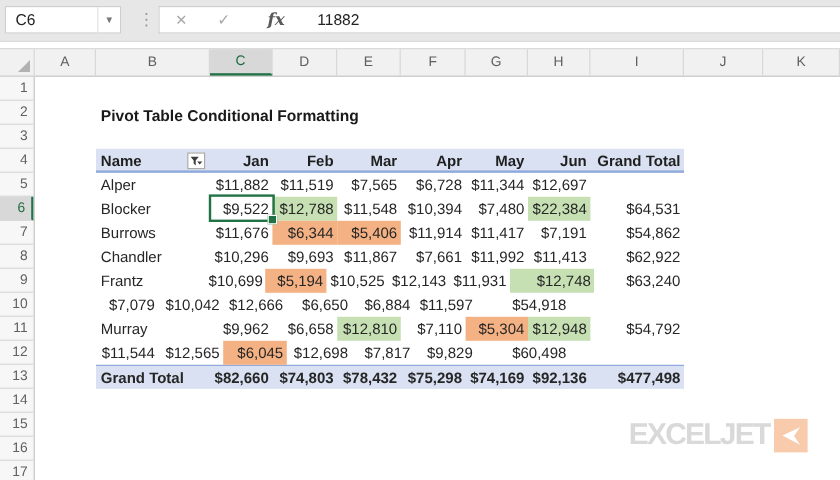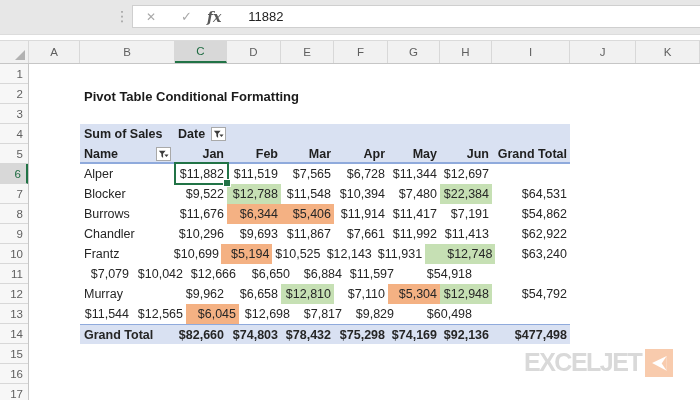--- a/index.html
+++ b/index.html
@@ -79,6 +79,11 @@
 <div class="app">
 
   <div class="fbar">
+    <div class="namebox">
+      <span class="ref">C6</span>
+      <span class="nb-sep"></span>
+      <span class="nb-caret">▼</span>
+    </div>
     <div class="fbar-dots">⋮</div>
     <div class="fbar-field">
       <span class="fx-x">✕</span>

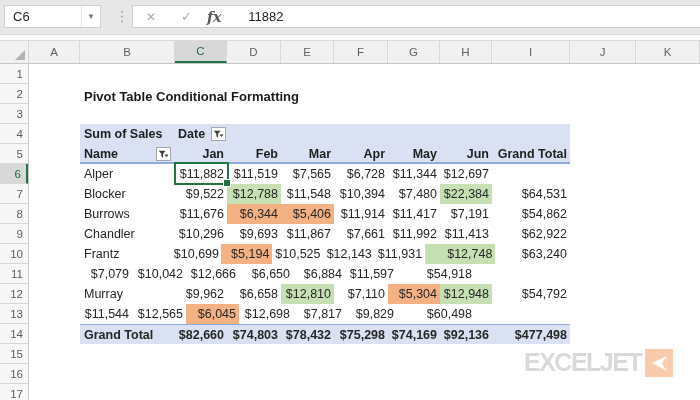--- a/index.html
+++ b/index.html
@@ -21,7 +21,7 @@
   .fx-x{color:#a8a8a8;margin-left:13px;font-size:12px;}
   .fx-check{color:#a8a8a8;margin-left:25px;font-size:13px;}
   .fx-fx{font-family:"DejaVu Serif",serif;font-style:italic;font-weight:bold;
-         color:#595959;margin-left:15px;font-size:14px;}
+         color:#595959;margin-left:31px;font-size:14px;}
   .fbar-value{margin-left:27px;color:#222;}
 
   

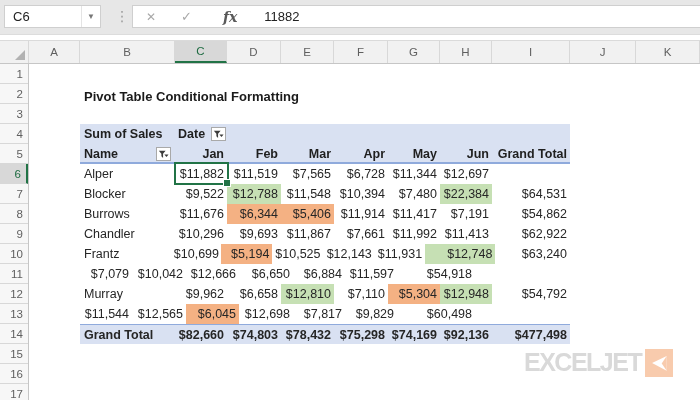--- a/index.html
+++ b/index.html
@@ -135,18 +135,6 @@
   <div class="title">Pivot Table Conditional Formatting</div>
 
   <div class="pivot" id="pivot">
-    <div class="prow hdr">
-      <div class="pcell name" style="width:95px">Sum of Sales</div>
-      <div class="pcell flexcell" style="width:395px;gap:6px">
-        <span>Date</span>
-        <span class="fbtn">
-          <svg width="11" height="11" viewBox="0 0 13 13">
-            <polygon points="1,2 9,2 6,5.5 6,10.5 4,8.5 4,5.5" fill="#3c3c3c"></polygon>
-            <polygon points="7.5,6.5 12.5,6.5 10,9.5" fill="#3c3c3c"></polygon>
-          </svg>
-        </span>
-      </div>
-    </div>
     <div class="prow hdr row5" id="row5">
       <div class="pcell name flexcell" style="width:95px;justify-content:space-between">
         <span>Name</span>

